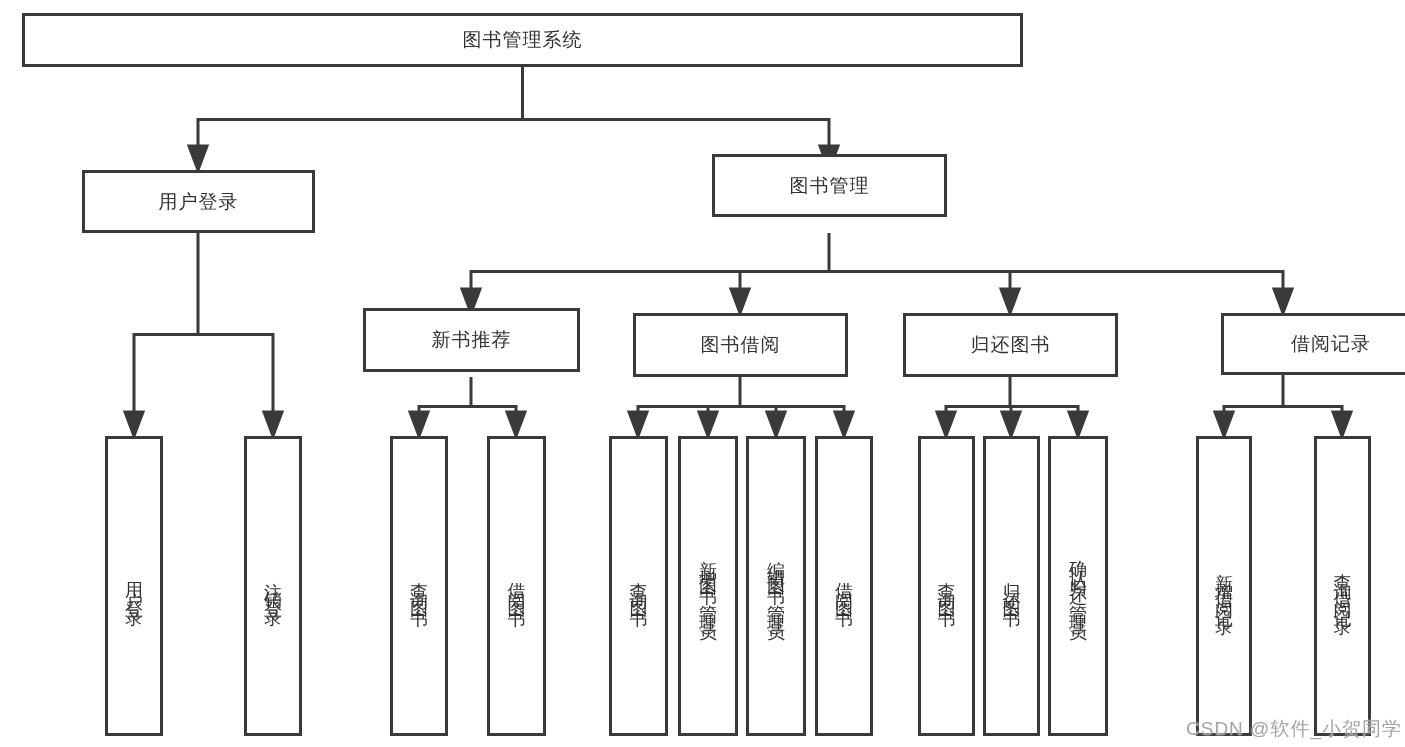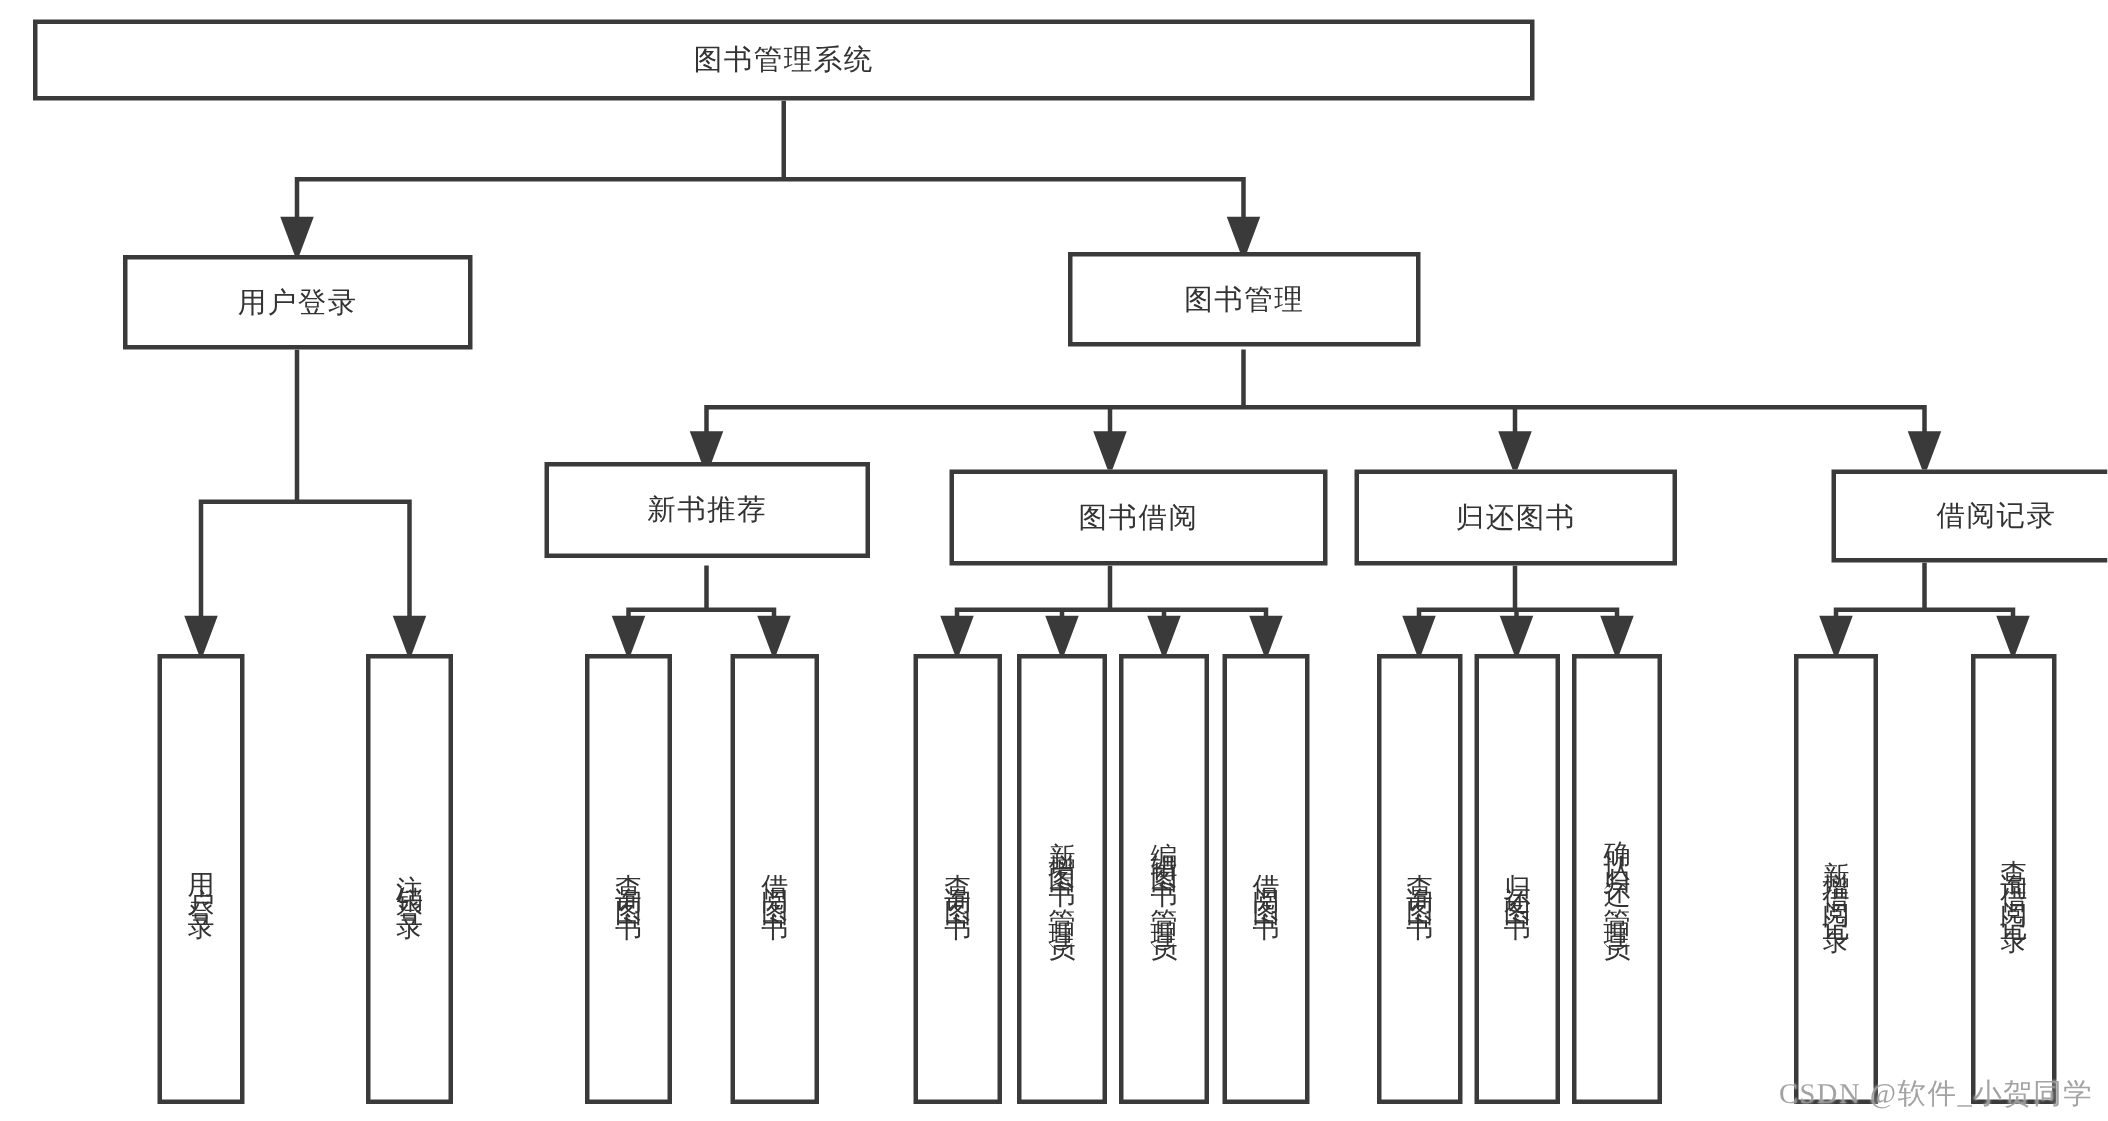--- a/index.html
+++ b/index.html
@@ -5,7 +5,7 @@
   html,body{margin:0;padding:0;background:#ffffff;}
   .canvas{
     position:relative;width:1405px;height:747px;background:#ffffff;
-    font-family:Liberation Serif, serif;overflow:hidden;
+    font-family:Liberation Sans, sans-serif;overflow:hidden;
   }
   .connectors{position:absolute;left:0;top:0;width:1405px;height:747px;}
   .box{

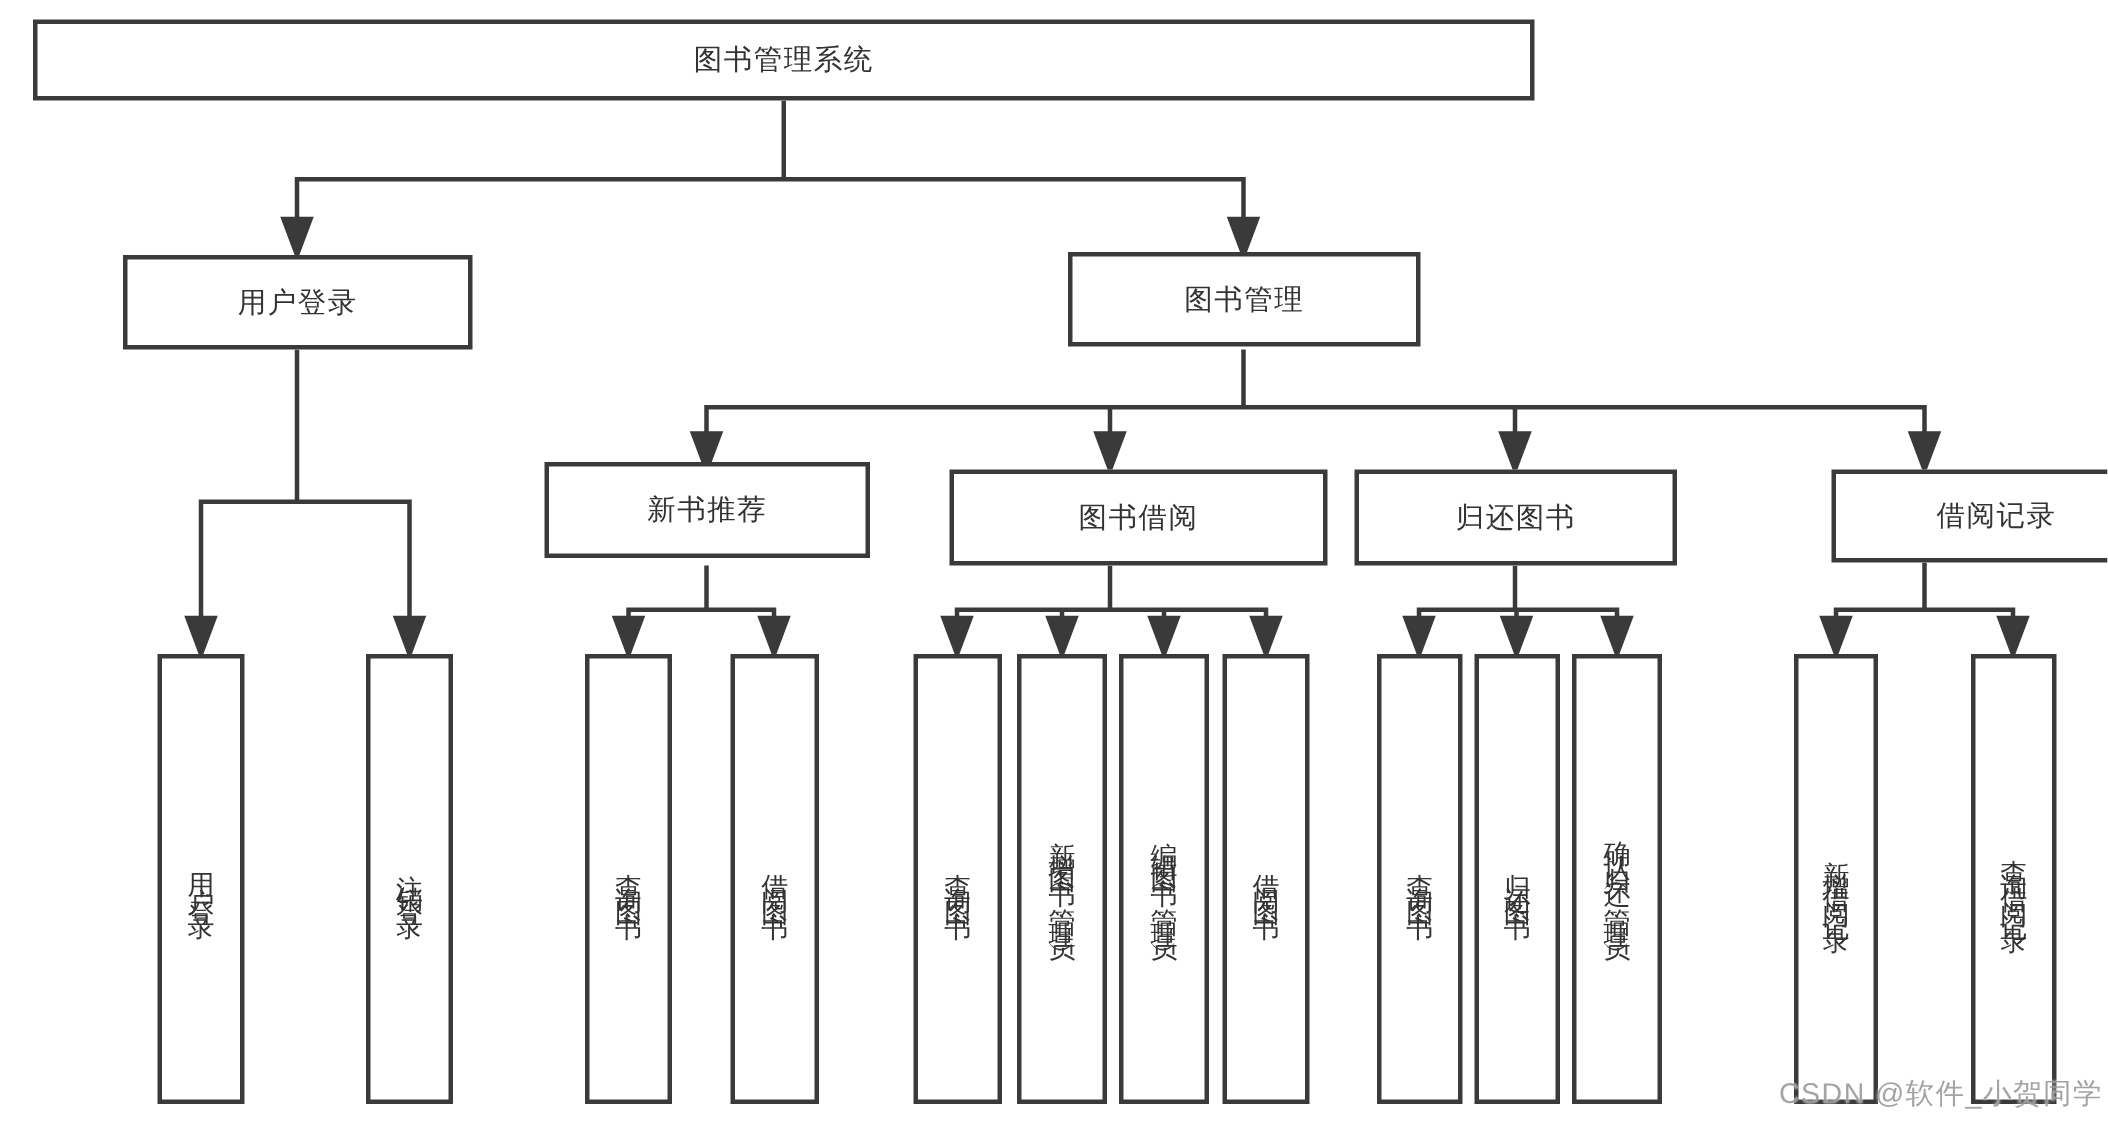--- a/index.html
+++ b/index.html
@@ -87,7 +87,7 @@
   <div class="box hbox" style="left:82px;top:170px;width:233px;height:63px">
     <span>用户登录</span>
   </div>
-  <div class="box hbox" style="left:712px;top:168px;width:235px;height:63px">
+  <div class="box hbox" style="left:712px;top:154px;width:235px;height:63px">
     <span>图书管理</span>
   </div>
 

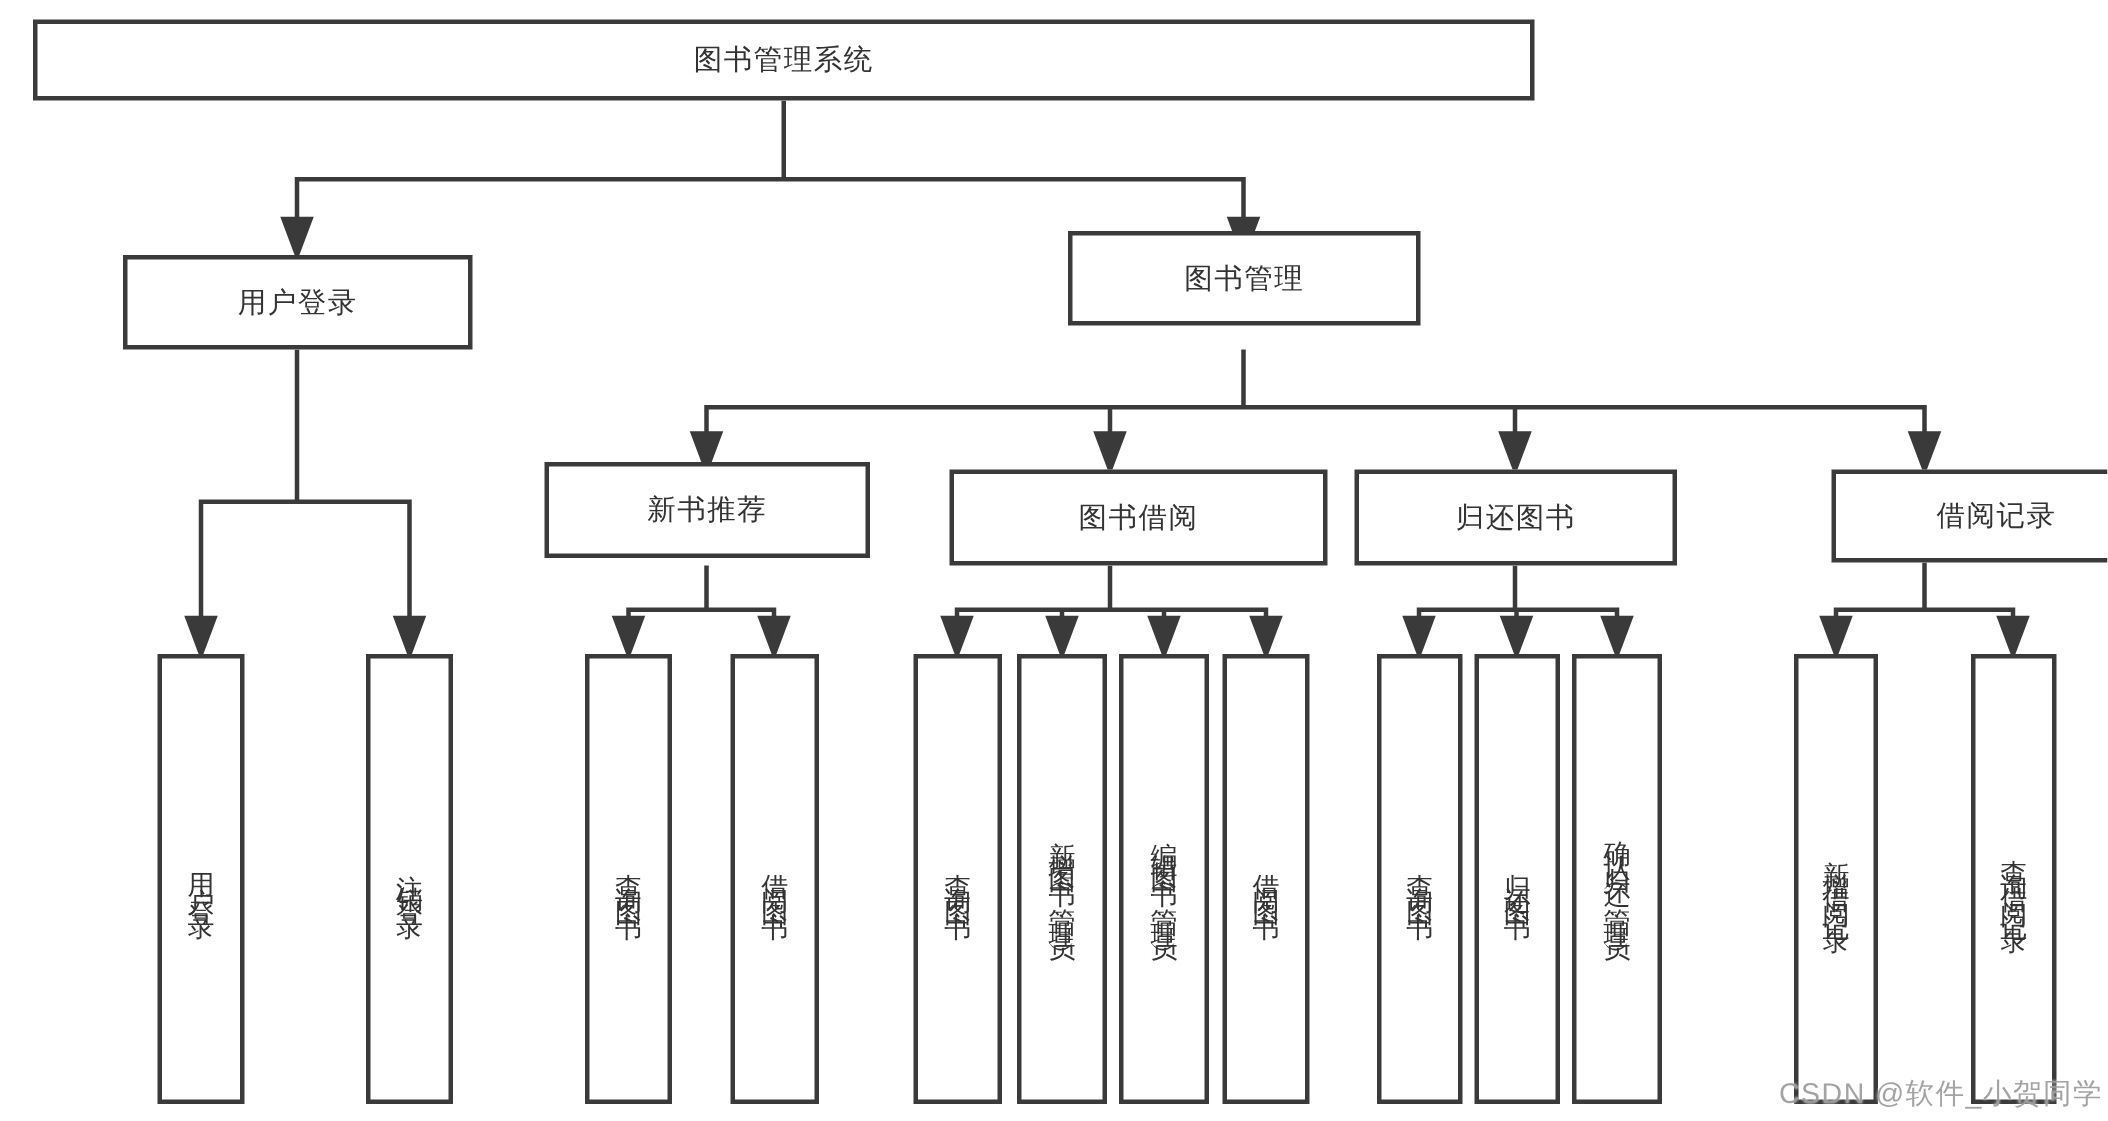--- a/index.html
+++ b/index.html
@@ -94,7 +94,7 @@
   <div class="box hbox" style="left:363px;top:308px;width:217px;height:64px">
     <span>新书推荐</span>
   </div>
-  <div class="box hbox" style="left:633px;top:313px;width:252px;height:64px">
+  <div class="box hbox" style="left:633px;top:313px;width:215px;height:64px">
     <span>图书借阅</span>
   </div>
   <div class="box hbox" style="left:903px;top:313px;width:215px;height:64px">

